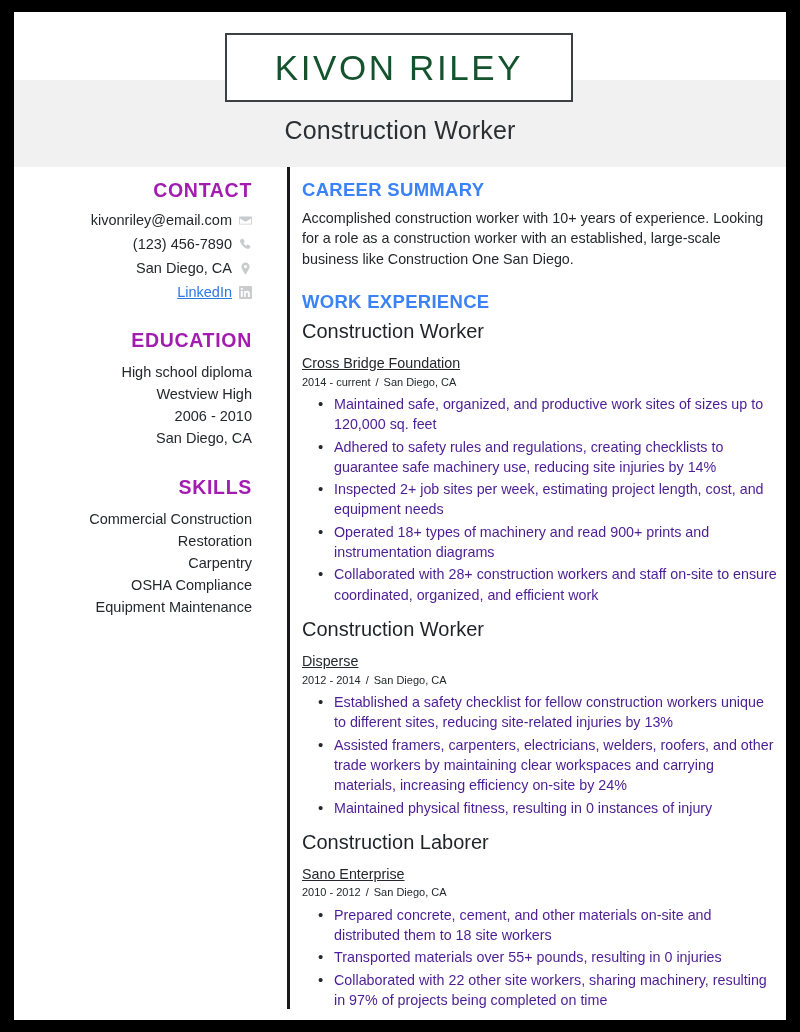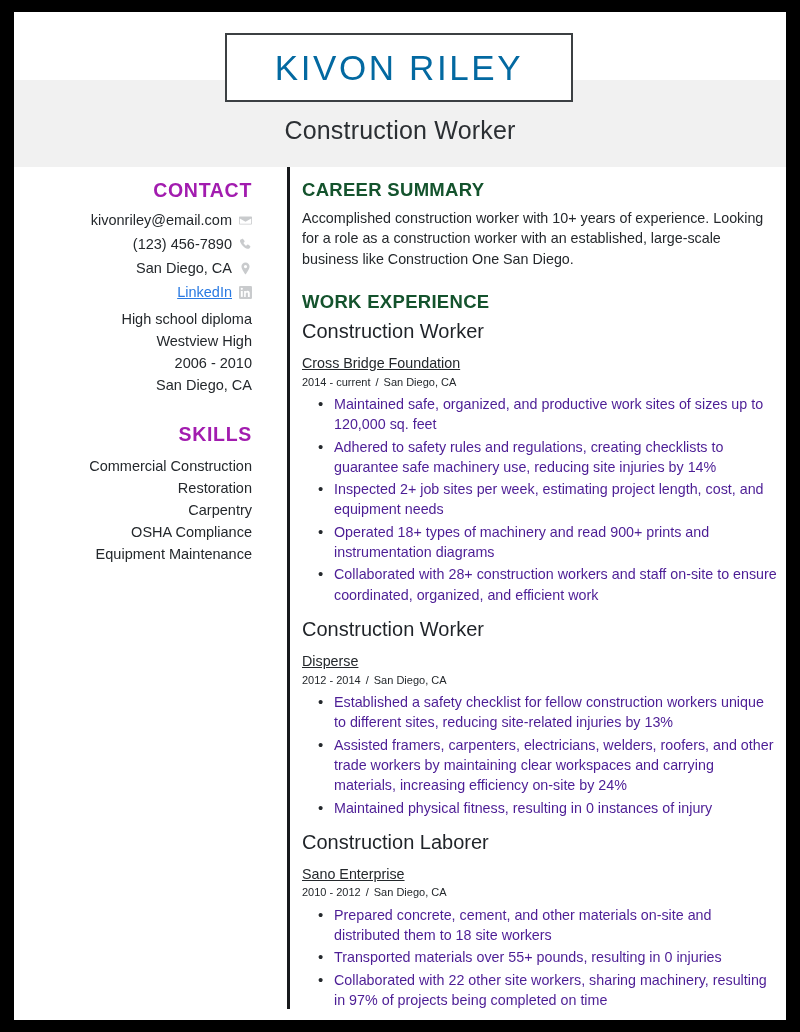--- a/index.html
+++ b/index.html
@@ -55,7 +55,7 @@
     font-size: 35px;
     font-weight: 400;
     letter-spacing: 2.6px;
-    color: #0369a1;
+    color: #14532d;
     white-space: nowrap;
   }
   .job-title {

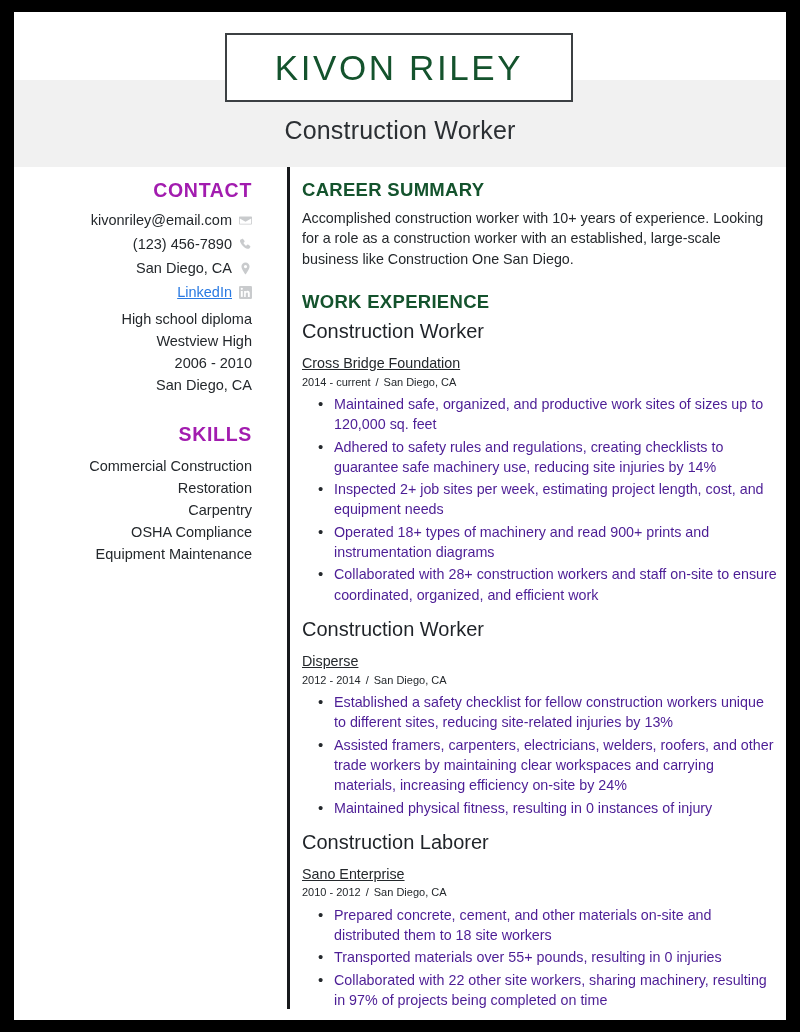--- a/index.html
+++ b/index.html
@@ -146,7 +146,7 @@
     font-size: 18.5px;
     font-weight: bold;
     letter-spacing: 0.3px;
-    color: #14532d;
+    color: #3b82f6;
     margin: 0 0 7px 0;
   }
   .summary-text {

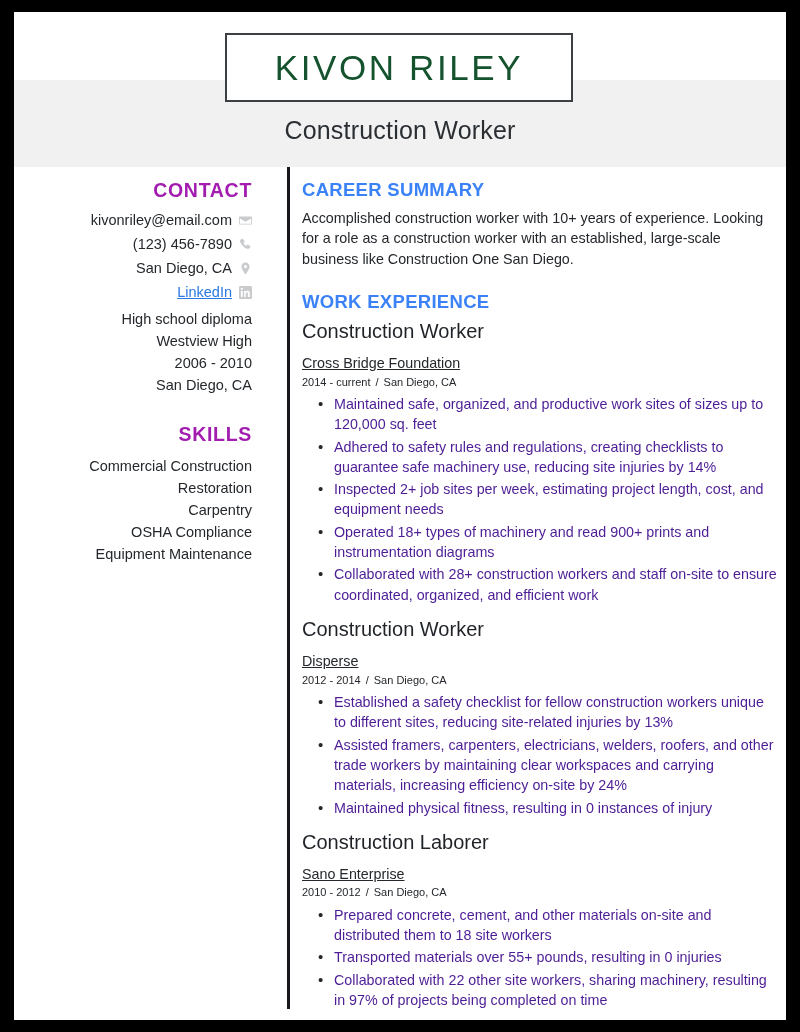--- a/index.html
+++ b/index.html
@@ -265,6 +265,7 @@
       </div>
 
       <div class="left-section education">
+        <div class="left-heading">EDUCATION</div>
         <div class="left-line">High school diploma</div>
         <div class="left-line">Westview High</div>
         <div class="left-line">2006 - 2010</div>

